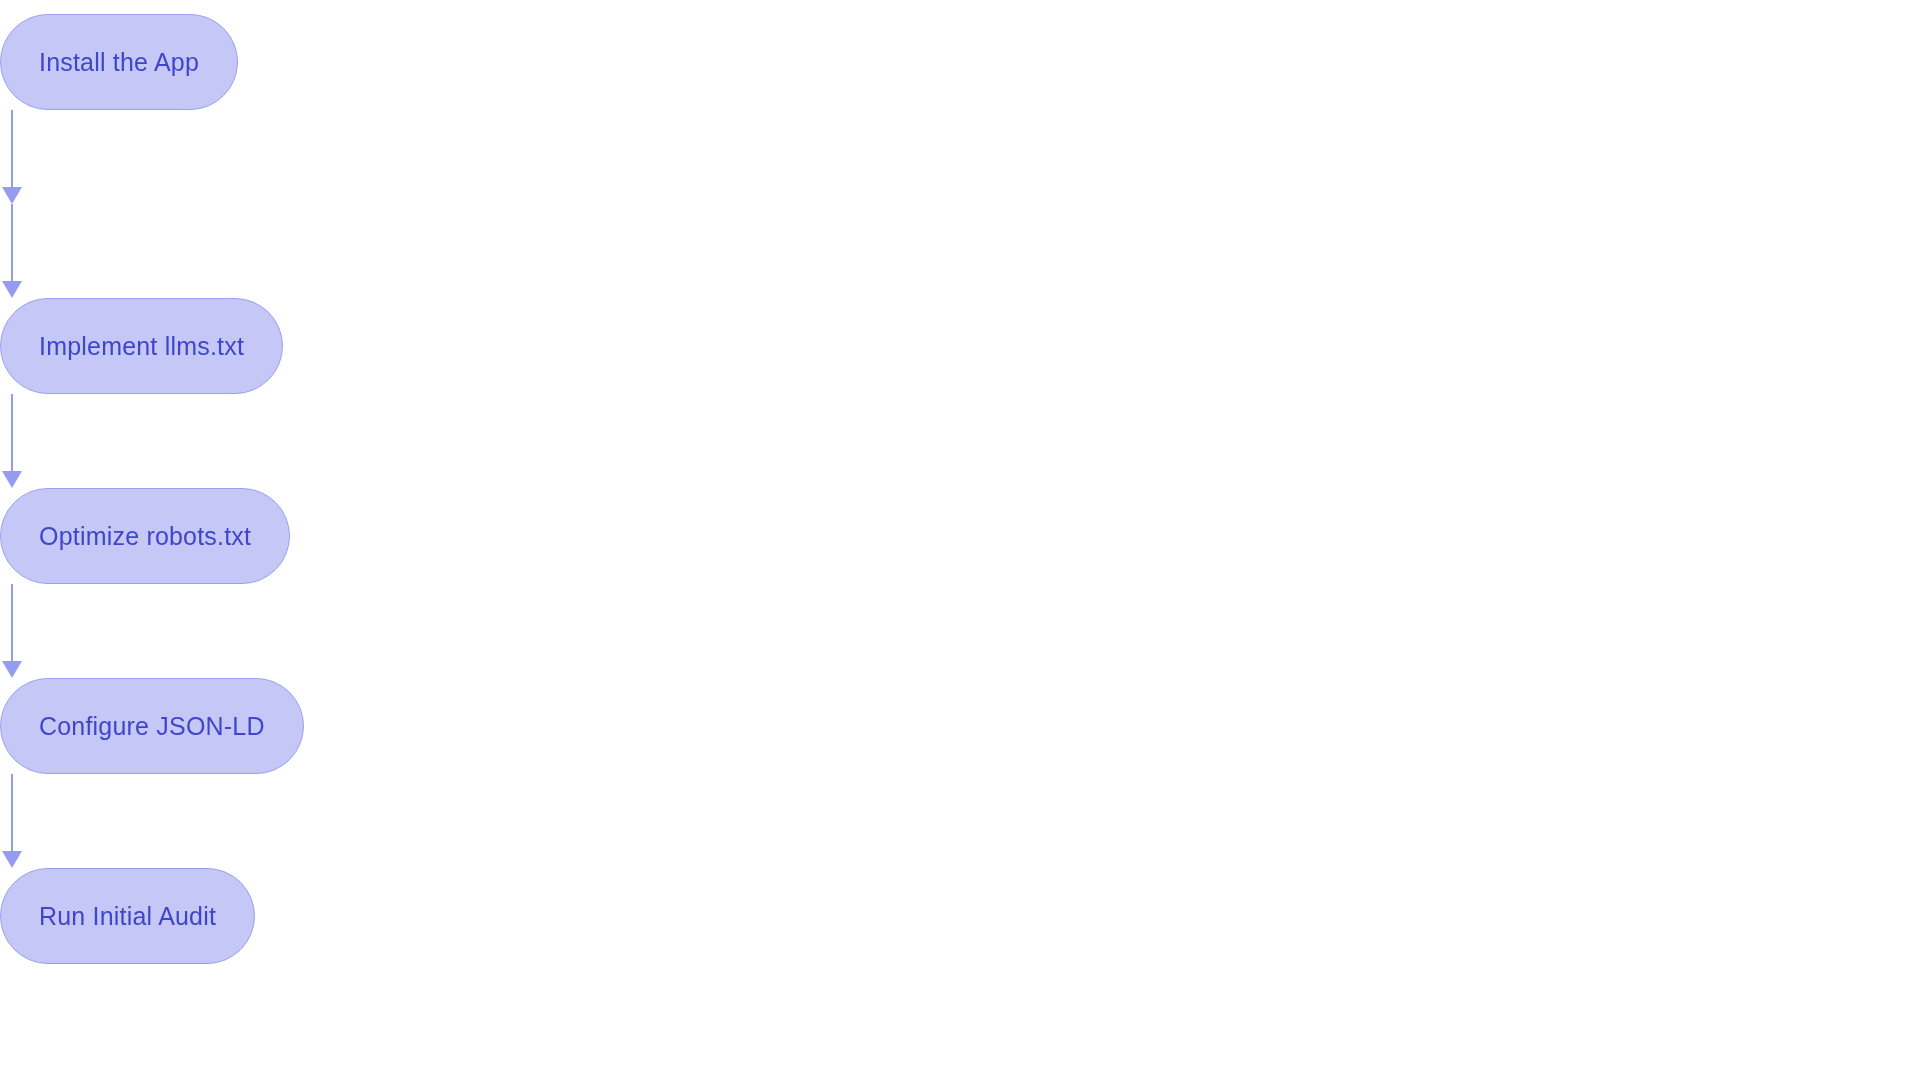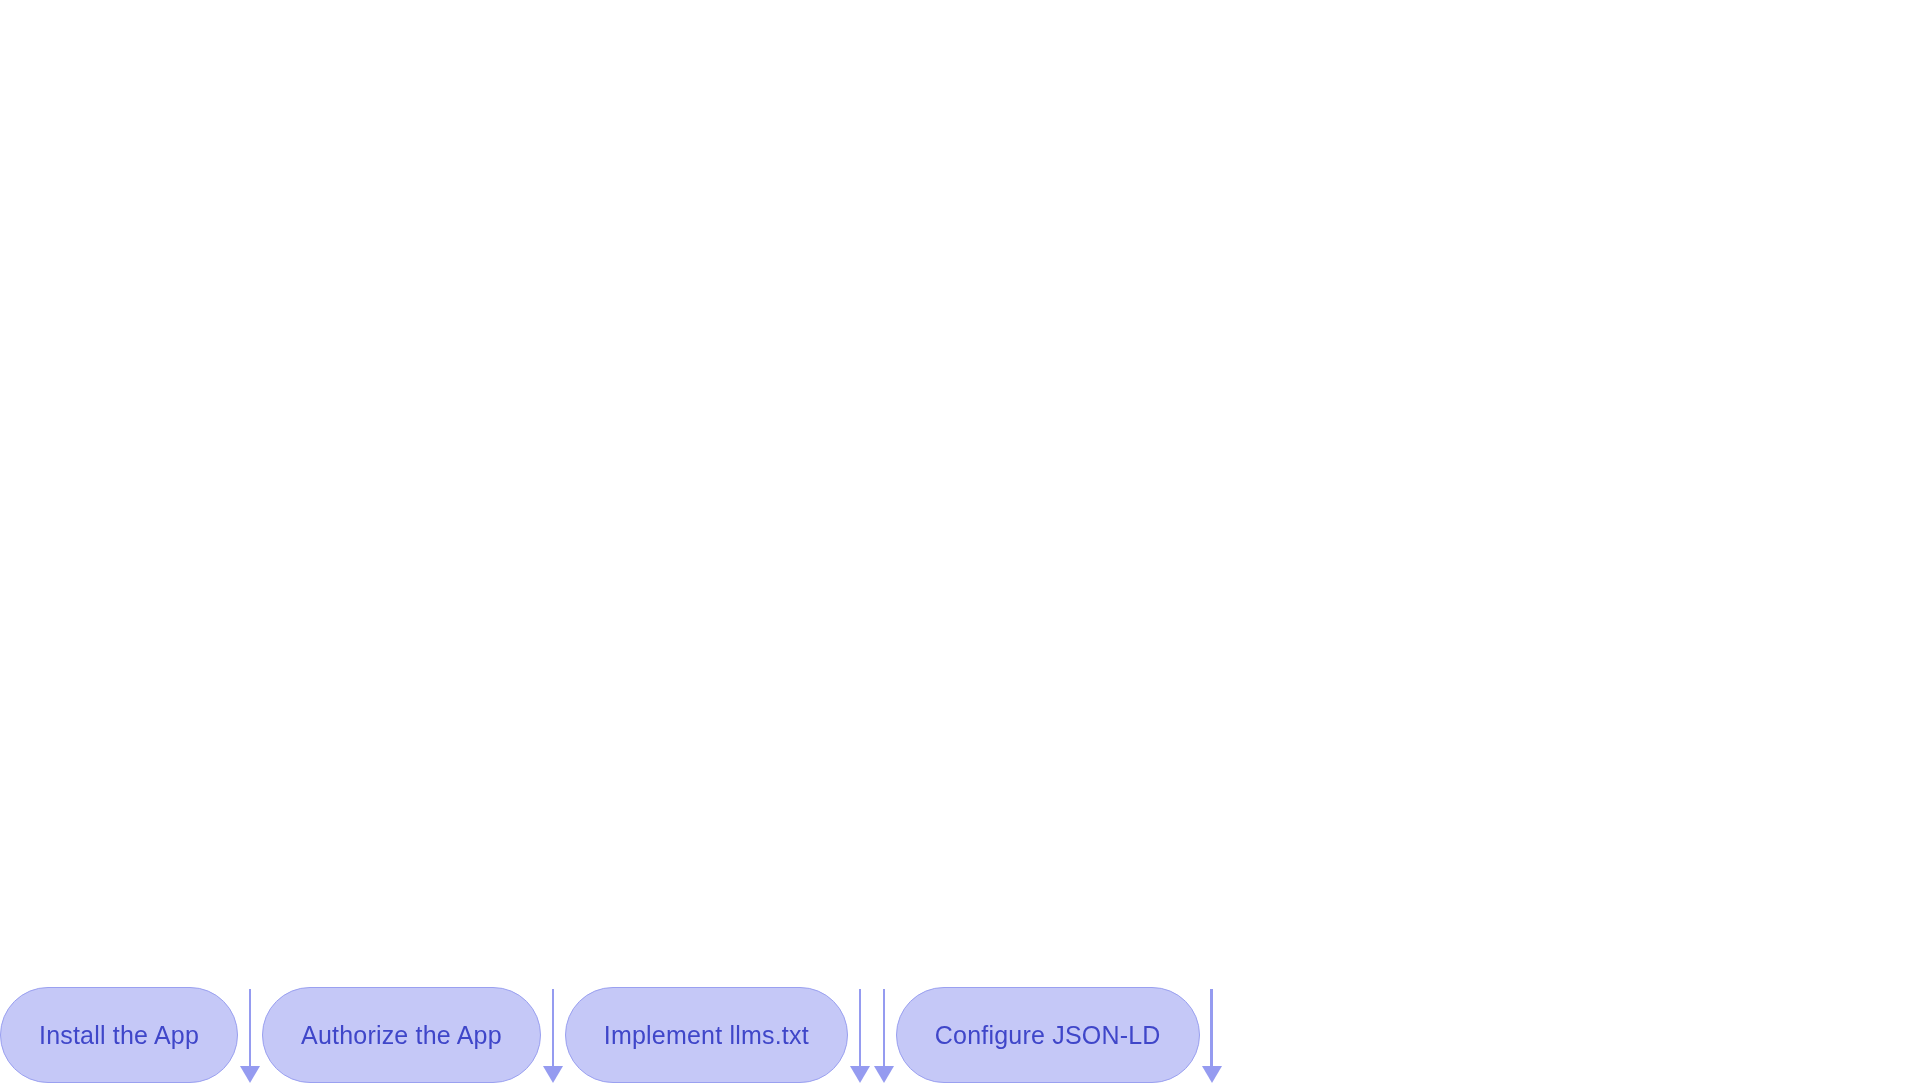--- a/index.html
+++ b/index.html
@@ -23,8 +23,8 @@
     box-sizing: border-box;
     padding-top: 14px;
     display: flex;
-    flex-direction: row;
-    align-items: flex-end;
+    flex-direction: column;
+    align-items: flex-start;
   }
   .node {
     height: 96px;

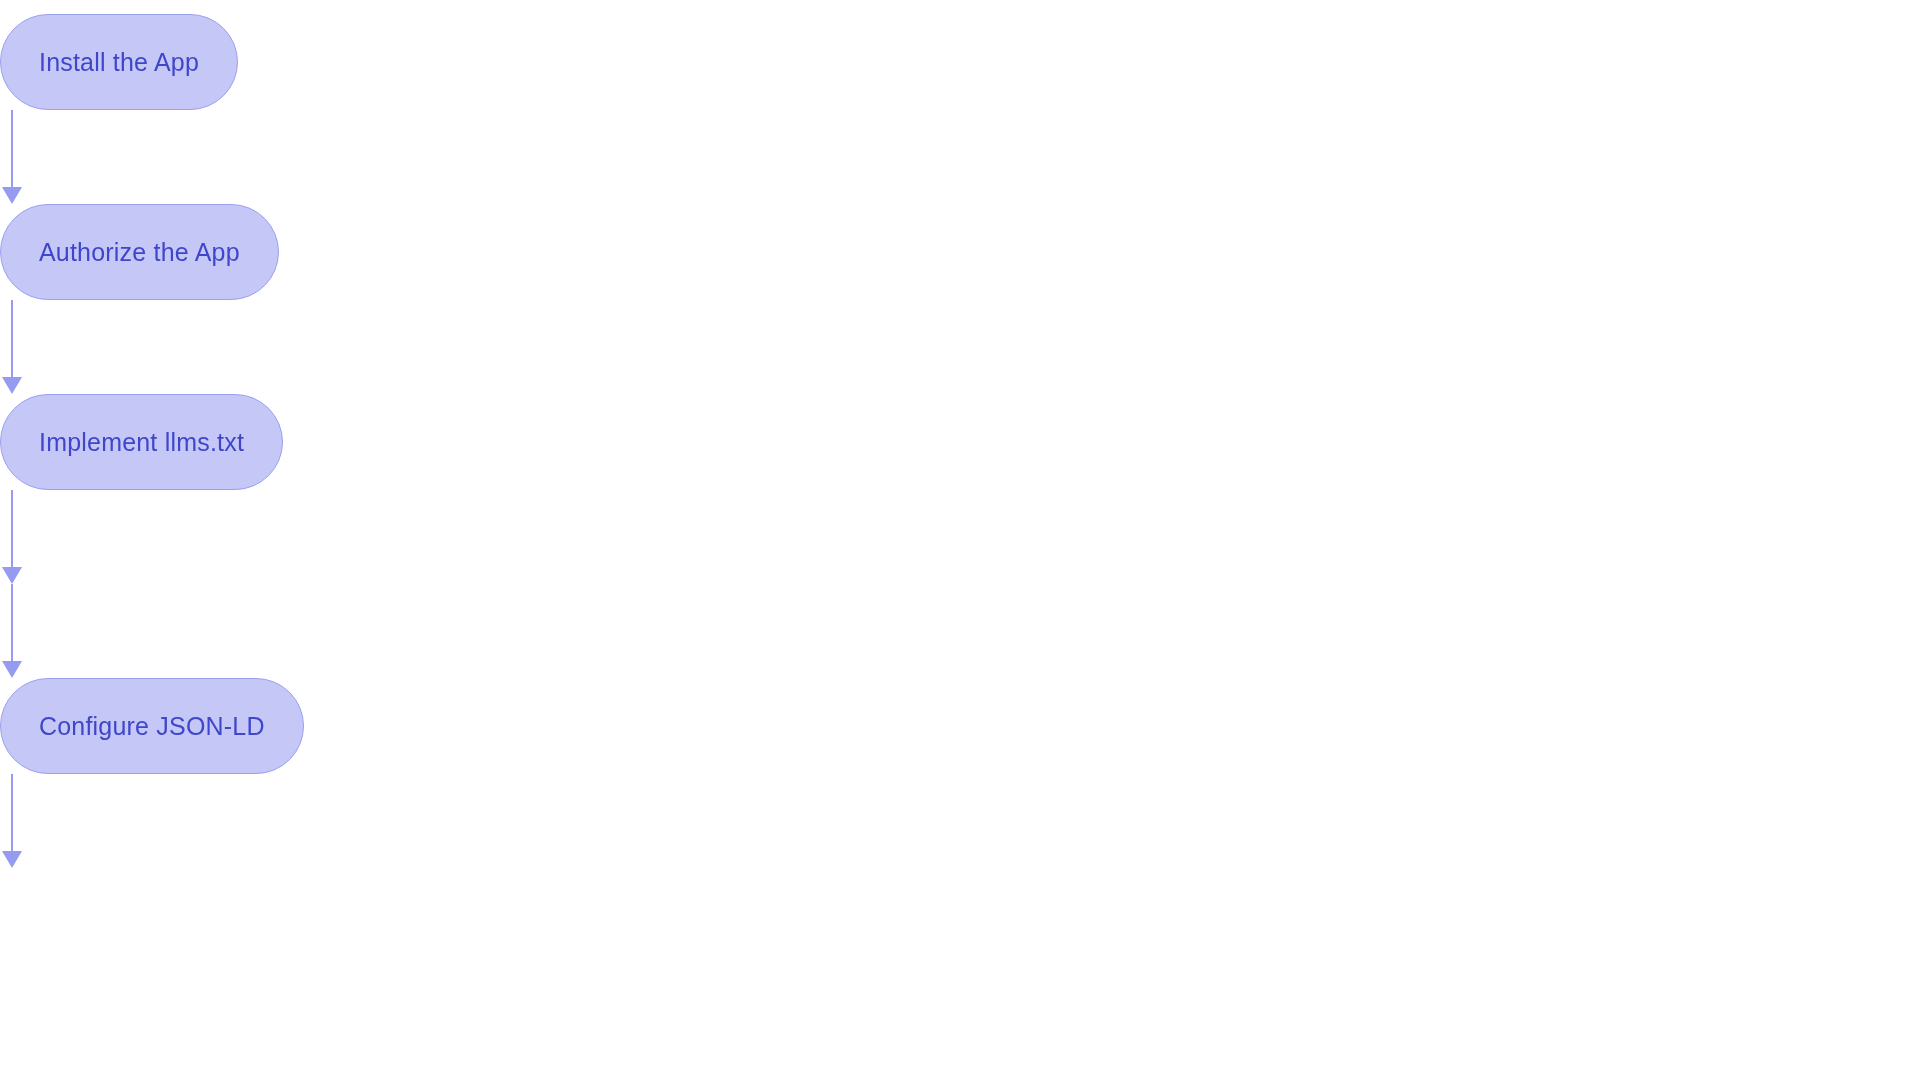--- a/index.html
+++ b/index.html
@@ -79,9 +79,6 @@
     <div class="connector-head"></div>
   </div>
 
-  <div class="node">
-    <span class="node-label">Authorize the App</span>
-  </div>
 
   <div class="connector">
     <div class="connector-line"></div>

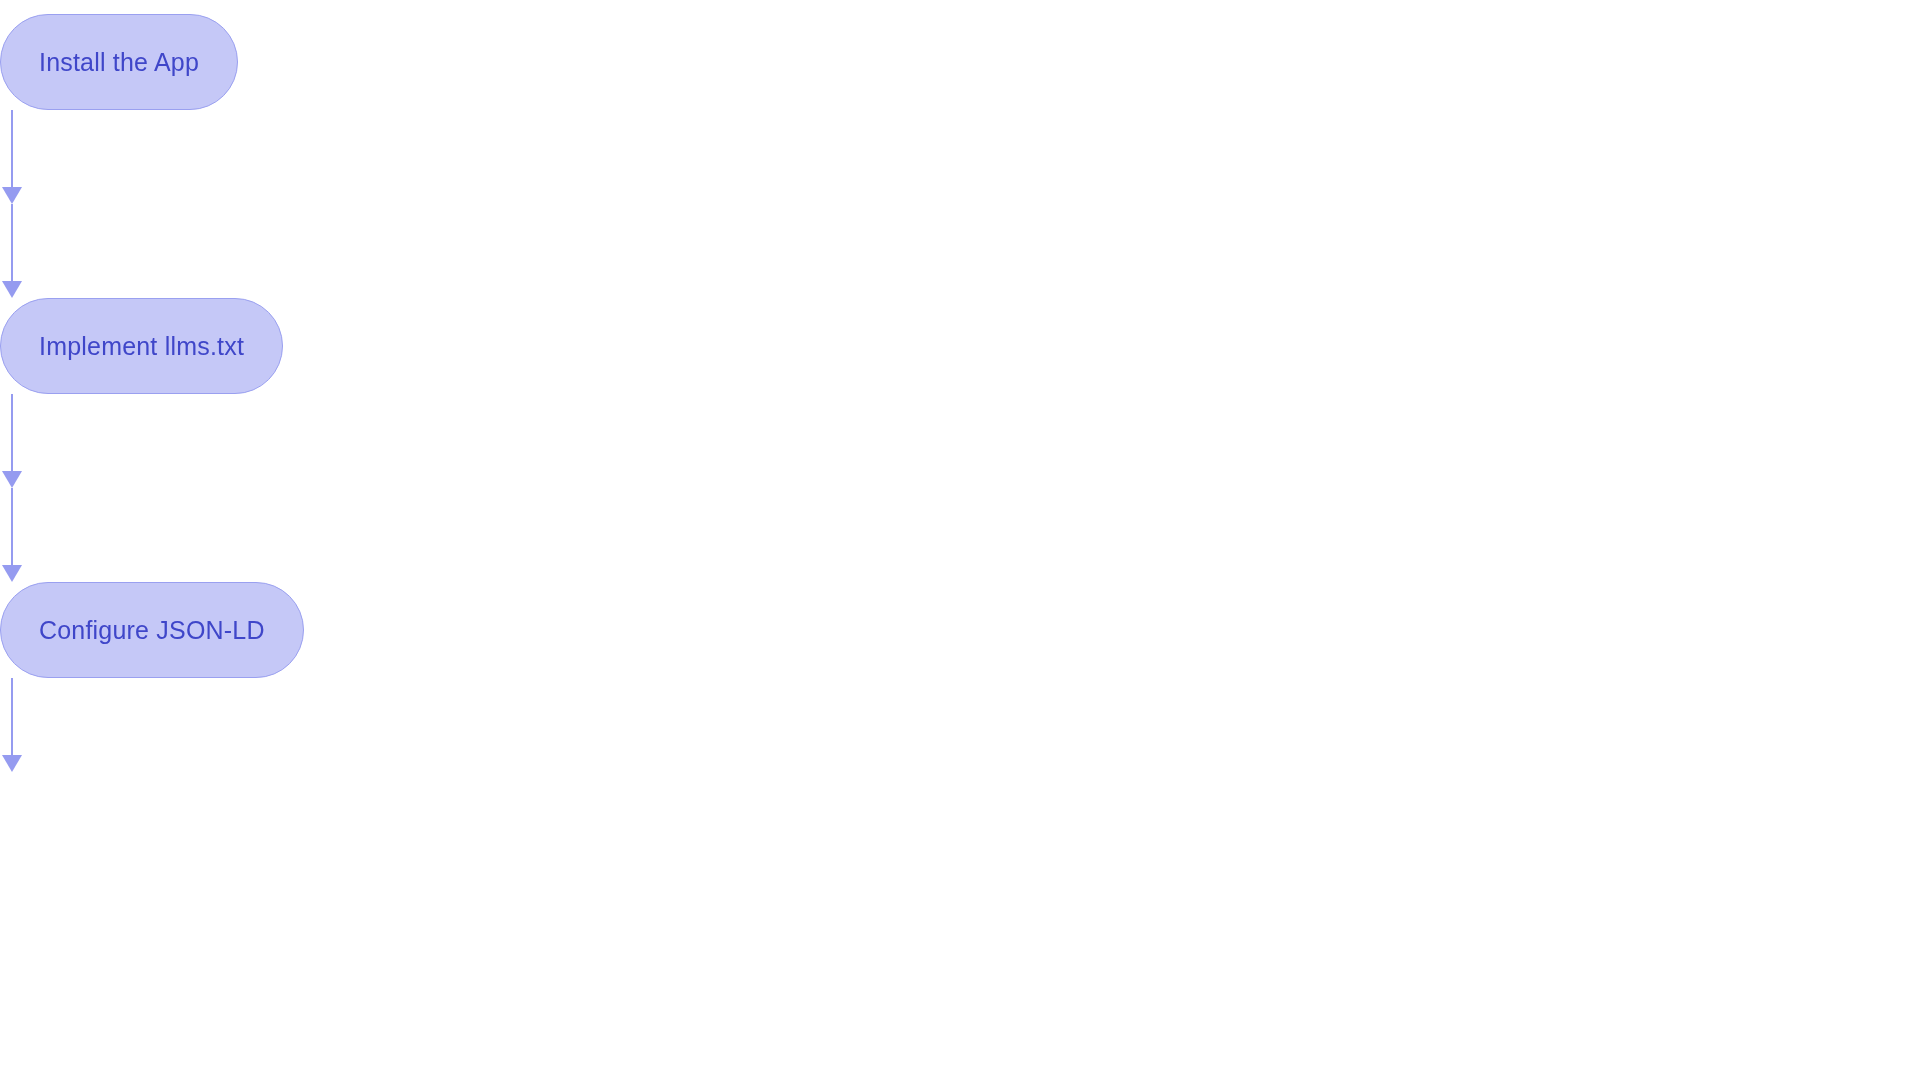--- a/index.html
+++ b/index.html
@@ -94,6 +94,9 @@
     <div class="connector-head"></div>
   </div>
 
+  <div class="node">
+    <span class="node-label">Optimize robots.txt</span>
+  </div>
 
   <div class="connector">
     <div class="connector-line"></div>

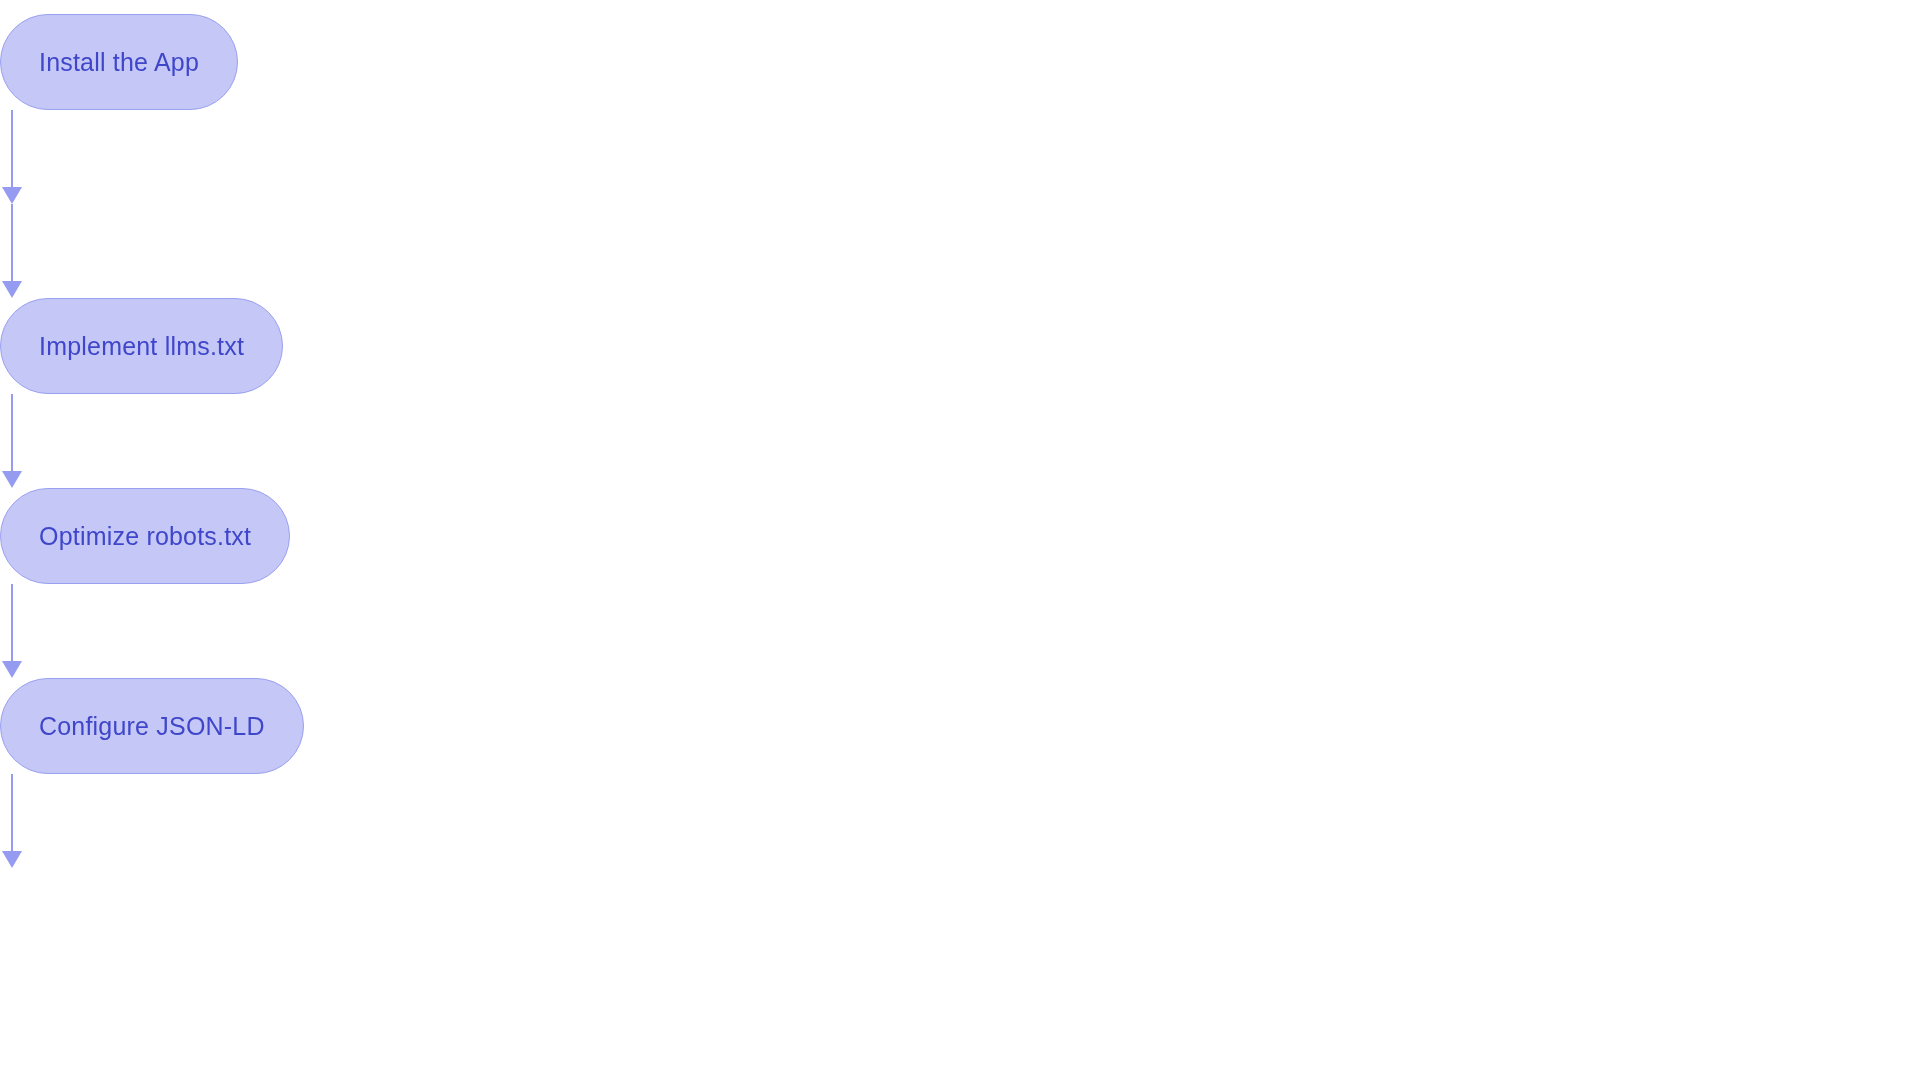--- a/index.html
+++ b/index.html
@@ -112,6 +112,9 @@
     <div class="connector-head"></div>
   </div>
 
+  <div class="node">
+    <span class="node-label">Run Initial Audit</span>
+  </div>
 
 </div>
 

